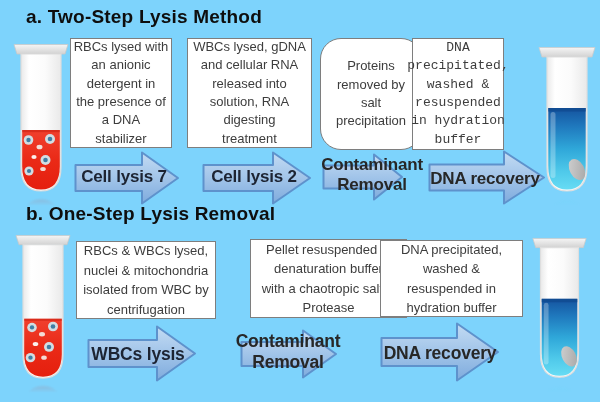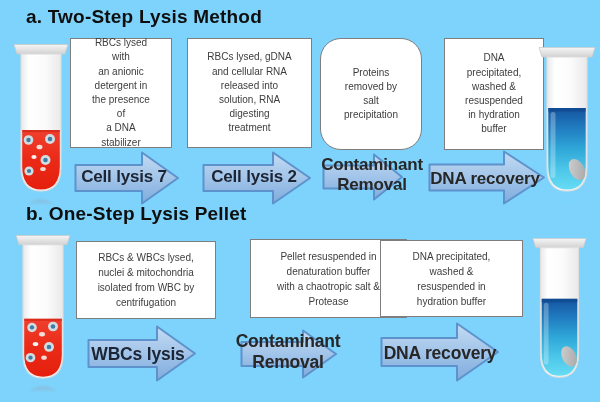--- a/index.html
+++ b/index.html
@@ -14,8 +14,8 @@
   .box{
     position:absolute;background:#ffffff;border:1.5px solid #7e7e7e;
     display:flex;align-items:center;justify-content:center;text-align:center;
-    font-size:10px;line-height:1.42;color:#3d3d3d;white-space:pre-line;
-    box-sizing:border-box;padding:16px;
+    font-size:13px;line-height:1.42;color:#3d3d3d;white-space:pre-line;
+    box-sizing:border-box;padding:2px;
   }
   .sec-b .box{line-height:1.5;}
   .arrow-svg{position:absolute;display:block;}

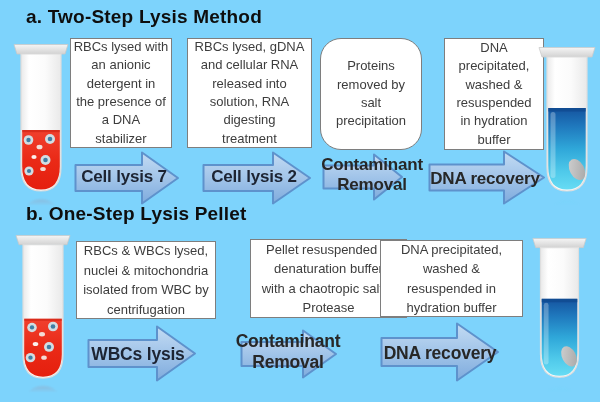--- a/index.html
+++ b/index.html
@@ -114,7 +114,7 @@
 the presence of
 a DNA
 stabilizer</div>
-    <div class="box" style="left:187px;top:38px;width:125px;height:110px;">RBCs lysed, gDNA
+    <div class="box" style="left:187px;top:38px;width:125px;height:110px;">WBCs lysed, gDNA
 and cellular RNA
 released into
 solution, RNA

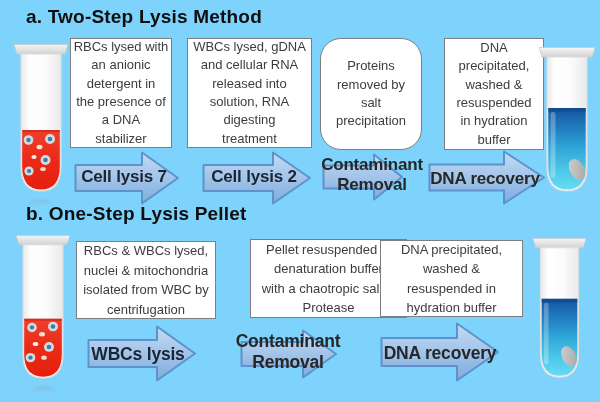--- a/index.html
+++ b/index.html
@@ -124,7 +124,7 @@
 removed by
 salt
 precipitation</div>
-    <div class="box" style="left:444px;top:38px;width:100px;height:112px;">DNA
+    <div class="box" style="left:412px;top:38px;width:92px;height:112px;font-family:Liberation Mono, monospace;">DNA
 precipitated,
 washed &amp;
 resuspended

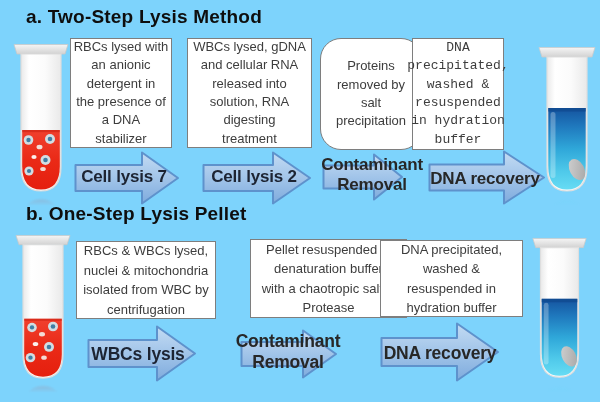--- a/index.html
+++ b/index.html
@@ -170,7 +170,7 @@
   </div>
 
   <div class="sec sec-b">
-    <h2 class="title" style="left:26px;top:203px;">b. One-Step Lysis Pellet</h2>
+    <h2 class="title" style="left:26px;top:203px;">b. One-Step Lysis Removal</h2>
 
     <div class="tube" style="left:14px;top:234px;">
       <svg width="58" height="148" viewBox="0 0 58 152" preserveAspectRatio="none">

